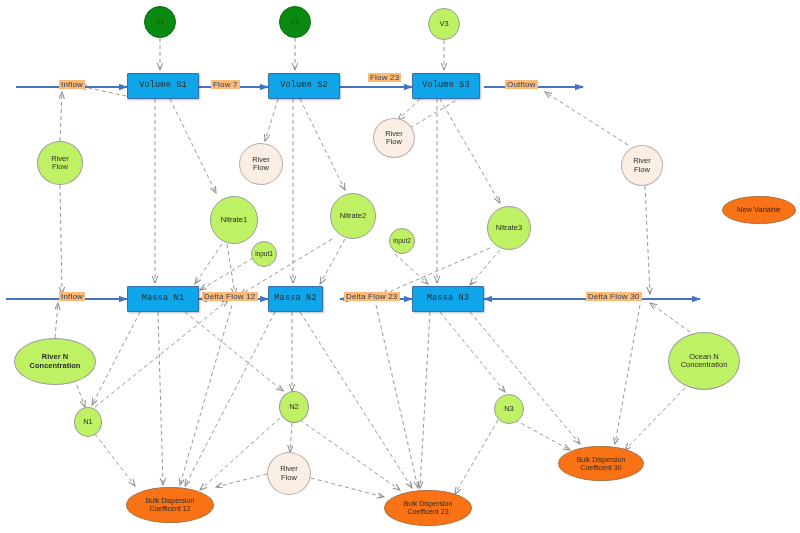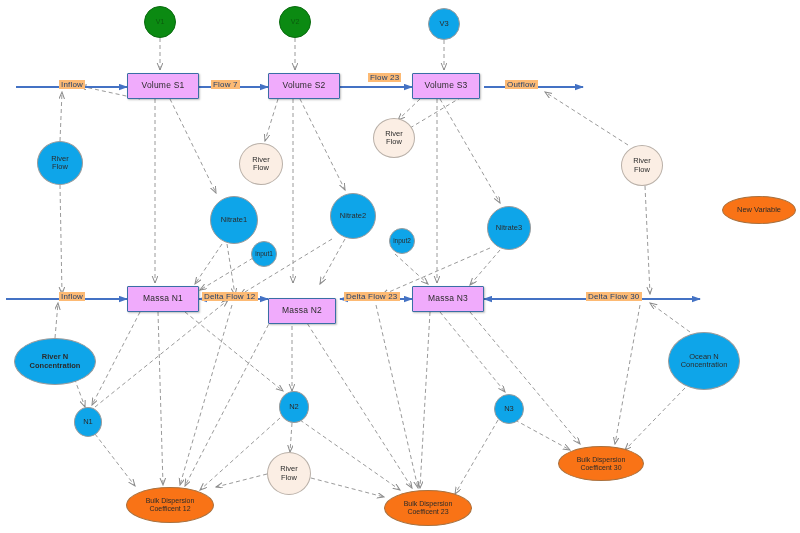--- a/index.html
+++ b/index.html
@@ -53,7 +53,7 @@
     border: 1.1px solid #a8713f;
   }
   .aux-mid {
-    background: #0ea5e9;
+    background: #bef264;
     border: 1.1px solid #9b9b9b;
   }
   .aux-light {

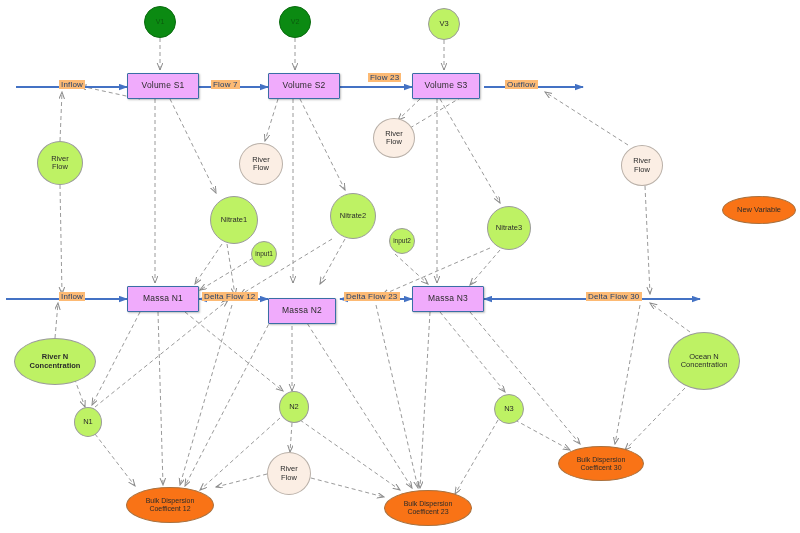--- a/index.html
+++ b/index.html
@@ -38,12 +38,13 @@
     z-index: 5;
   }
   .node.stock {
-    background: #f0abfc;
+    background: #0ea5e9;
     border: 1.4px solid #3a6ea5;
     border-radius: 1px;
     font-size: 8.5px;
     letter-spacing: .2px;
     box-shadow: 1px 1px 2px rgba(0,0,0,.25);
+    font-family: Liberation Mono, monospace;
   }
   .node.ellipse {
     border-radius: 50%;

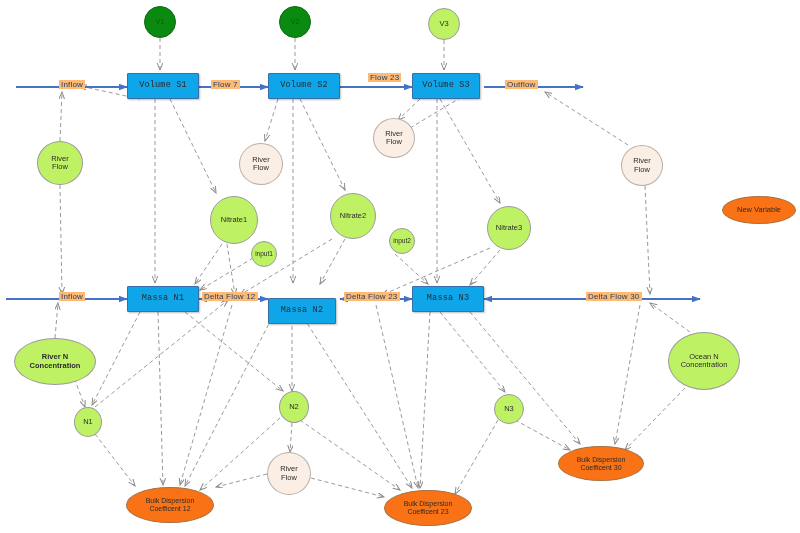--- a/index.html
+++ b/index.html
@@ -173,7 +173,7 @@
       <div class="node stock" style="left: 268px; top: 73px; width: 72px; height: 26px;">Volume  S2</div>
       <div class="node stock" style="left: 412px; top: 73px; width: 68px; height: 26px;">Volume  S3</div>
       <div class="node stock" style="left: 127px; top: 286px; width: 72px; height: 26px;">Massa N1</div>
-      <div class="node stock" style="left: 268px; top: 286px; width: 68px; height: 26px; margin-top: 12px;">Massa N2</div>
+      <div class="node stock" style="left: 268px; top: 286px; width: 55px; height: 26px;">Massa N2</div>
       <div class="node stock" style="left: 412px; top: 286px; width: 72px; height: 26px;">Massa N3</div>
       <div class="node ellipse aux-green" style="left: 144px; top: 6px; width: 32px; height: 32px; font-size: 7px;">V1</div>
       <div class="node ellipse aux-green" style="left: 279px; top: 6px; width: 32px; height: 32px; font-size: 7px;">V2</div>

